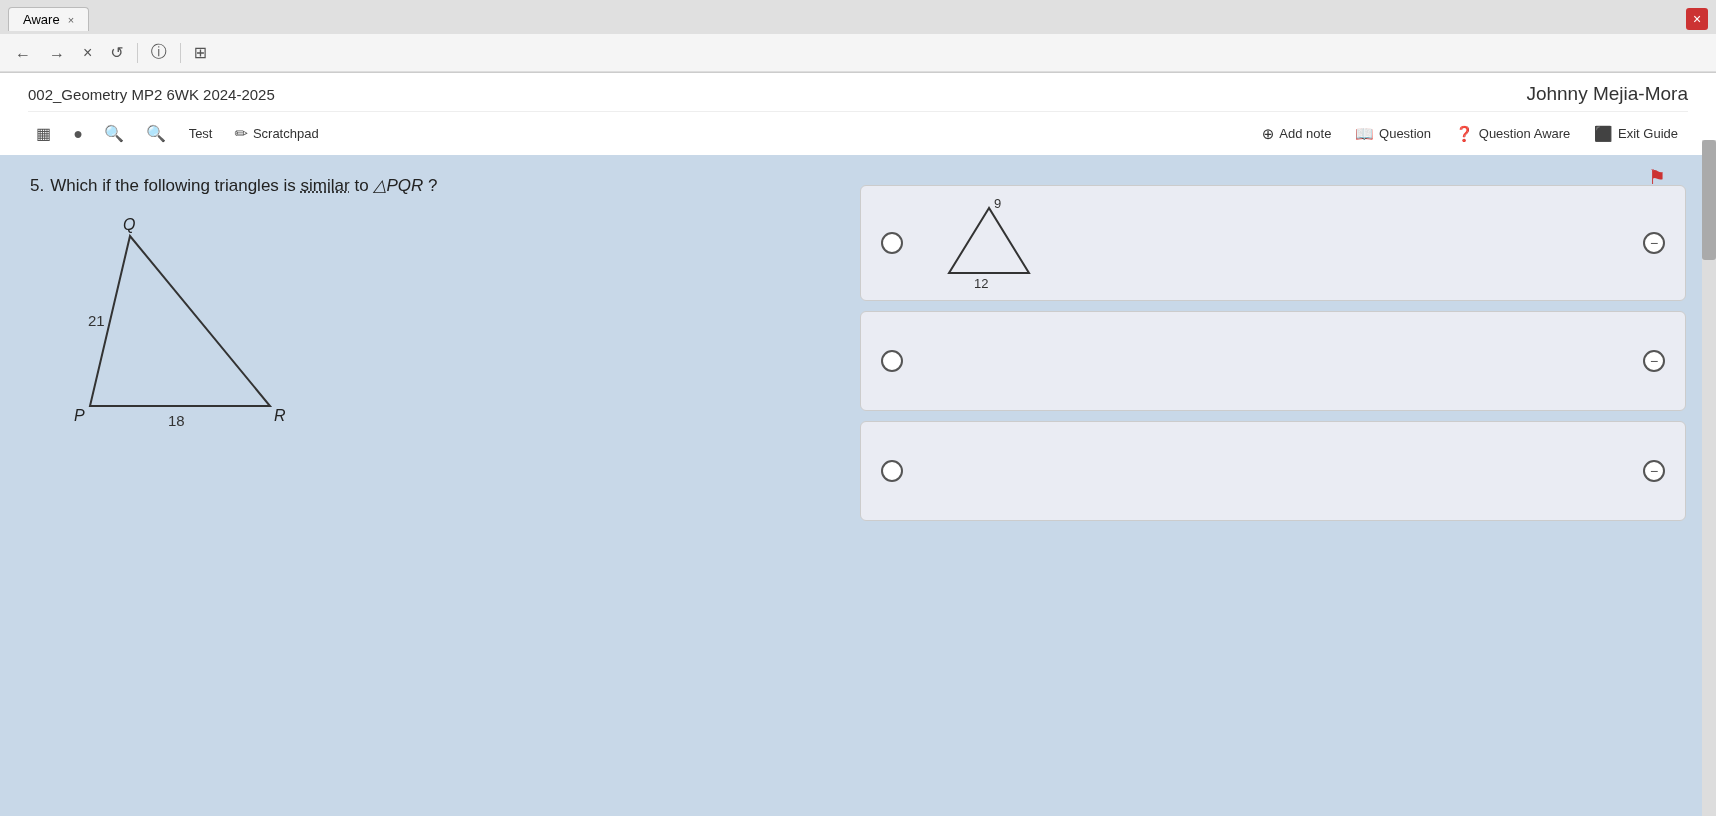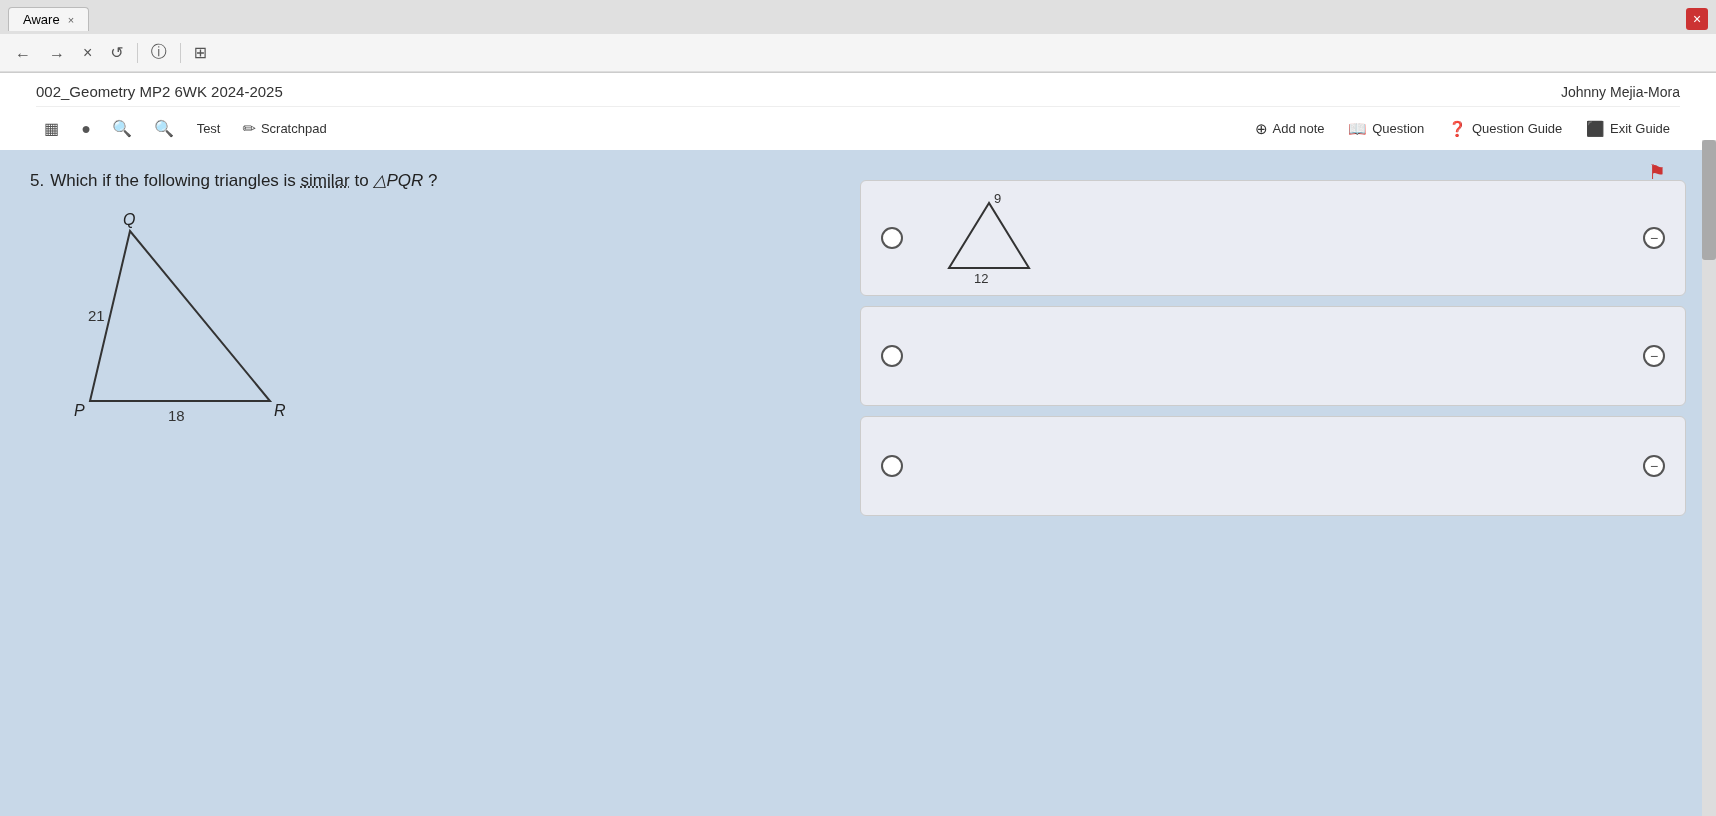--- a/index.html
+++ b/index.html
@@ -66,7 +66,7 @@
     
     .app-header {
       background: white;
-      padding: 0 36px;
+      padding: 0 28px;
     }
     .app-title-bar {
       display: flex;

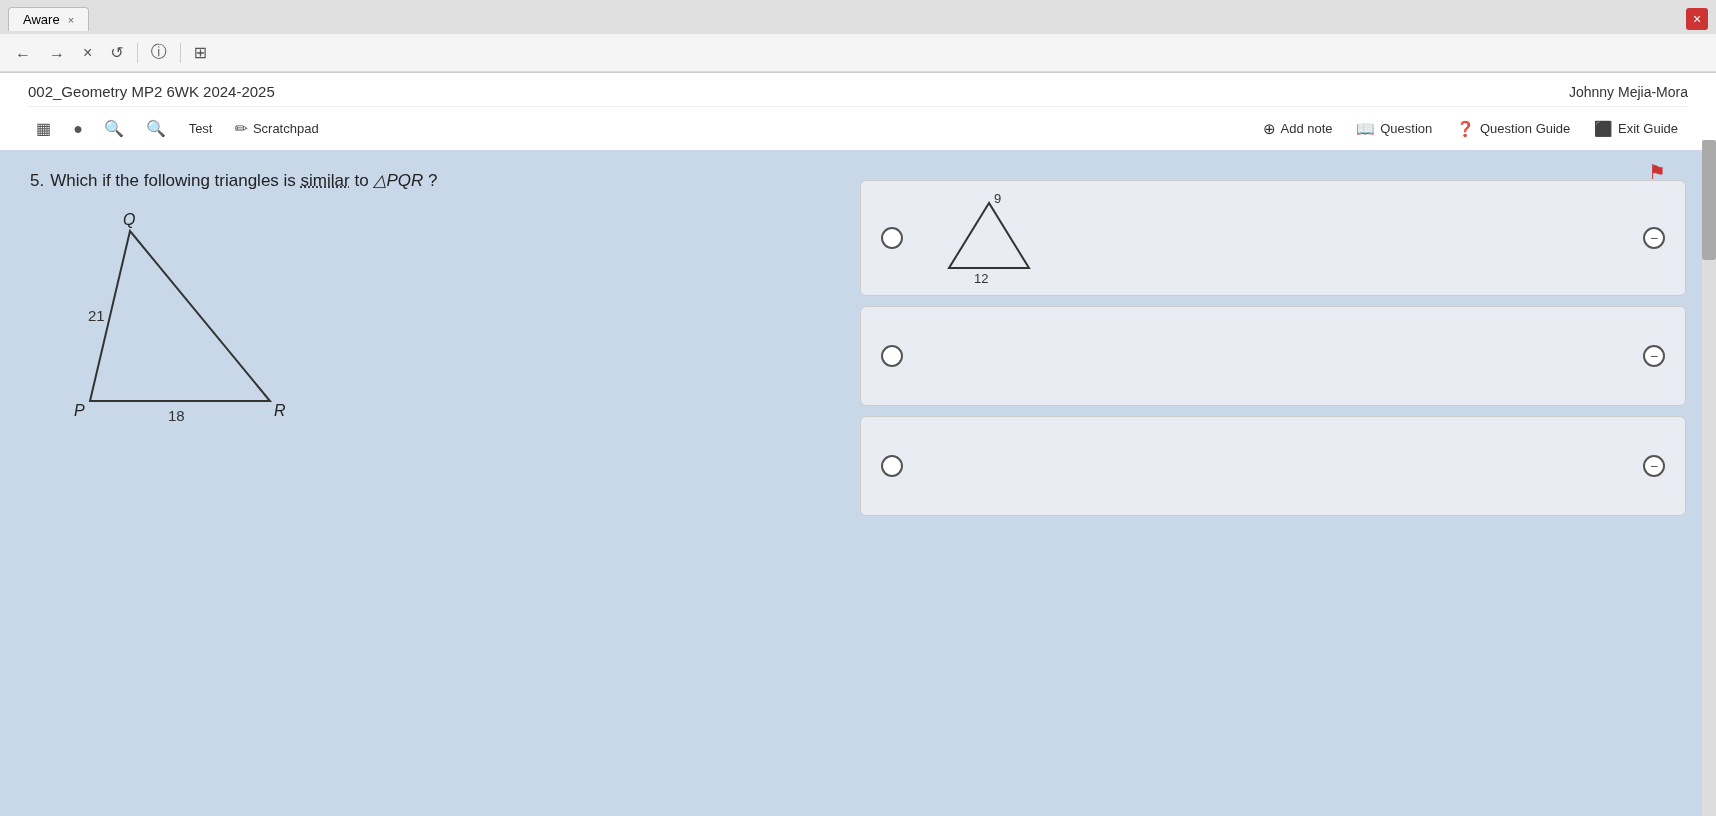--- a/index.html
+++ b/index.html
@@ -81,7 +81,7 @@
       color: #333;
     }
     .user-name {
-      font-size: 14px;
+      font-size: 19px;
       color: #333;
     }
 

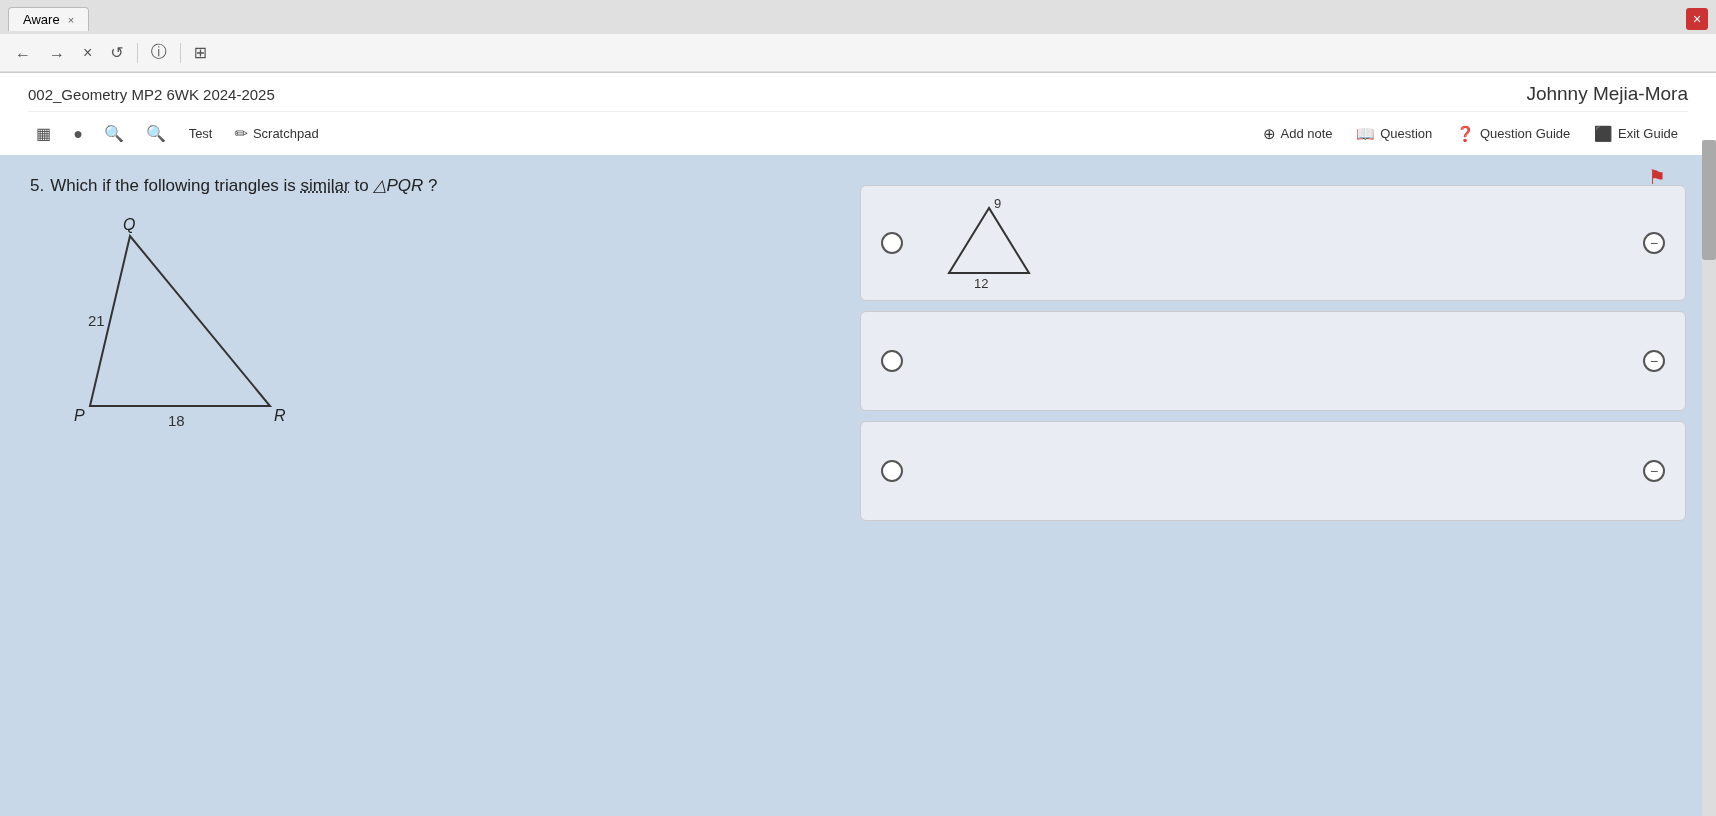--- a/index.html
+++ b/index.html
@@ -318,7 +318,7 @@
       </button>
       <button class="toolbar-right-btn">
         <span class="icon">❓</span>
-        <span>Question Guide</span>
+        <span>Question Aware</span>
       </button>
       <button class="toolbar-right-btn">
         <span class="icon">⬛</span>

